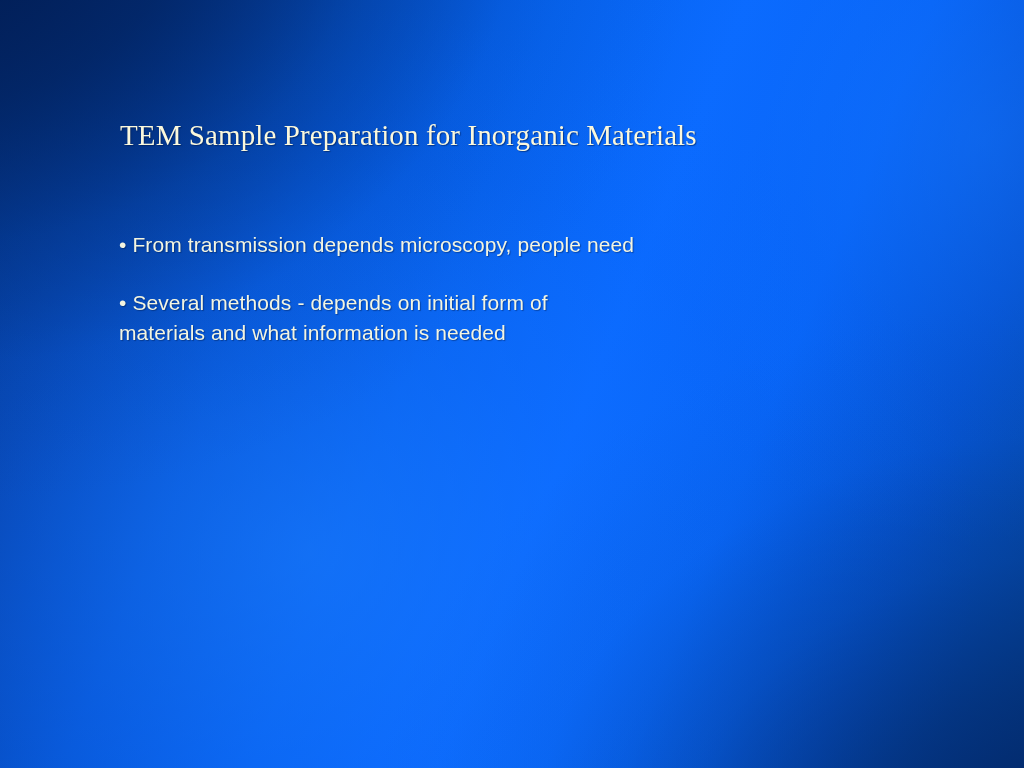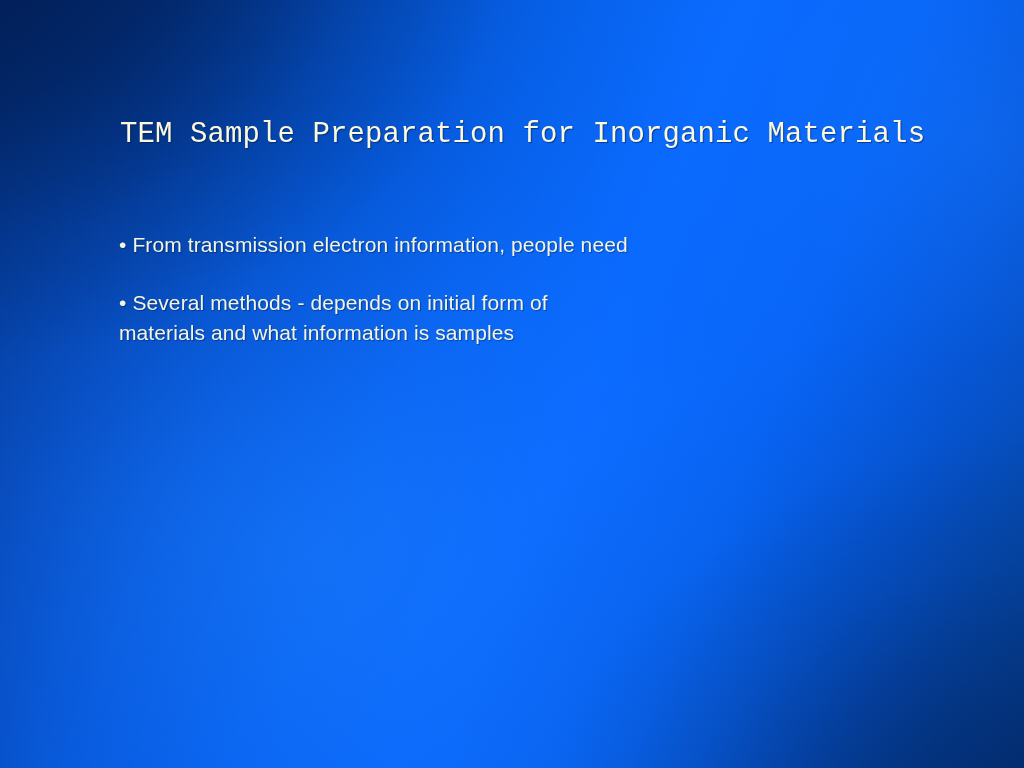--- a/index.html
+++ b/index.html
@@ -86,7 +86,7 @@
     position: absolute;
     left: 120px;
     top: 117px;
-    font-family: Liberation Mono, monospace;
+    font-family: Liberation Serif, serif;
     font-size: 29px;
     line-height: 36px;
     letter-spacing: 0.1px;

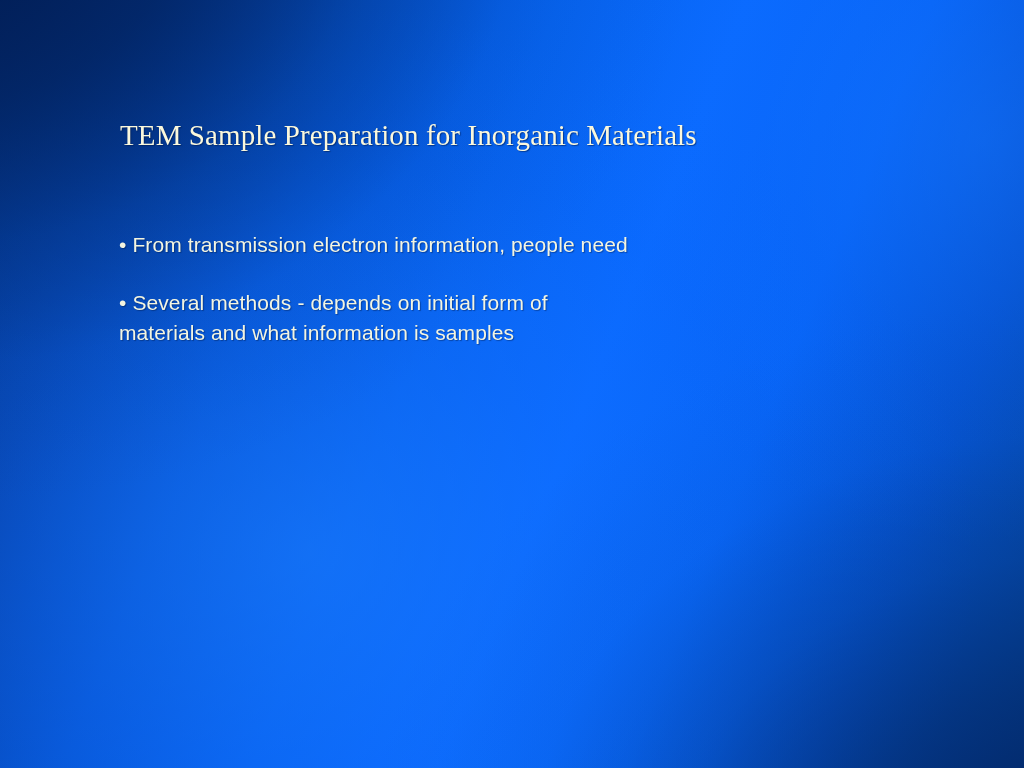--- a/index.html
+++ b/index.html
@@ -139,7 +139,7 @@
     <div class="body-block">
 
       <p class="bullet">
-        <span class="bullet-line">• From transmission electron information, people need</span>
+        <span class="bullet-line">• From transmission depends microscopy, people need</span>
       </p>
 
 

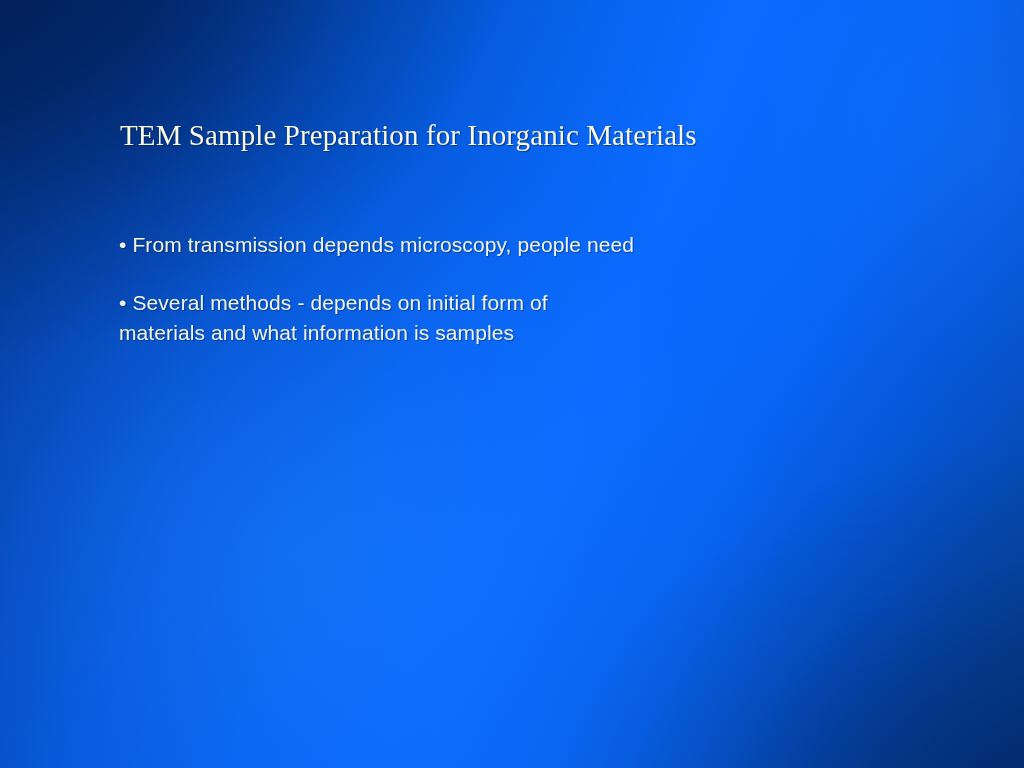--- a/index.html
+++ b/index.html
@@ -145,7 +145,7 @@
 
       <p class="bullet">
         <span class="bullet-line">• Several methods - depends on initial form of</span>
-        <span class="bullet-line">materials and what information is samples</span>
+        <span class="bullet-line">materials and what information is needed</span>
       </p>
 
     </div>

